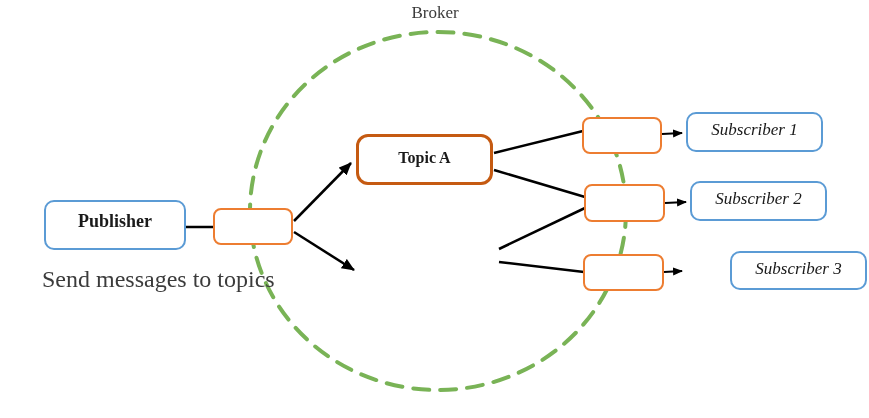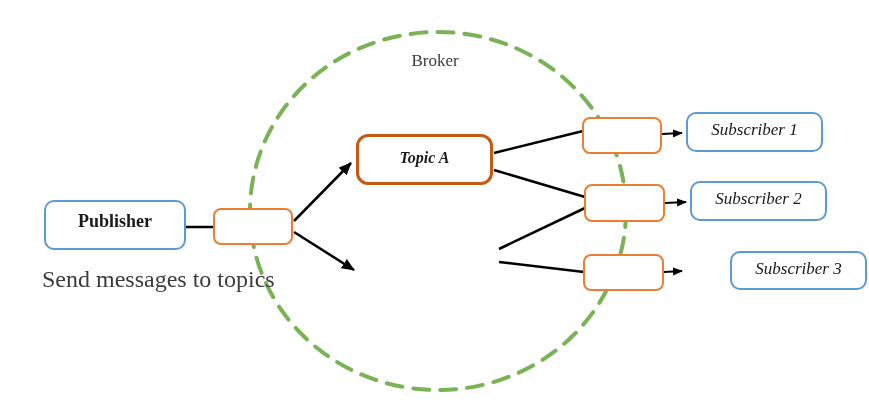--- a/index.html
+++ b/index.html
@@ -21,7 +21,7 @@
   .topic-label     { font-weight:bold; font-style:italic; font-size:16px; padding-bottom:4px; }
   .subscriber-label{ font-style:italic; font-size:17px; padding-bottom:4px; }
   .free-label { position:absolute; color:#3b3b3b; white-space:nowrap; }
-  .broker-label  { left:390px; top:3px;  width:90px; text-align:center; font-size:17px;margin-top:48px; }
+  .broker-label  { left:390px; top:3px;  width:90px; text-align:center; font-size:17px; }
   .caption-label { left:42px;  top:266px; font-size:24px; }
 </style>
 </head>

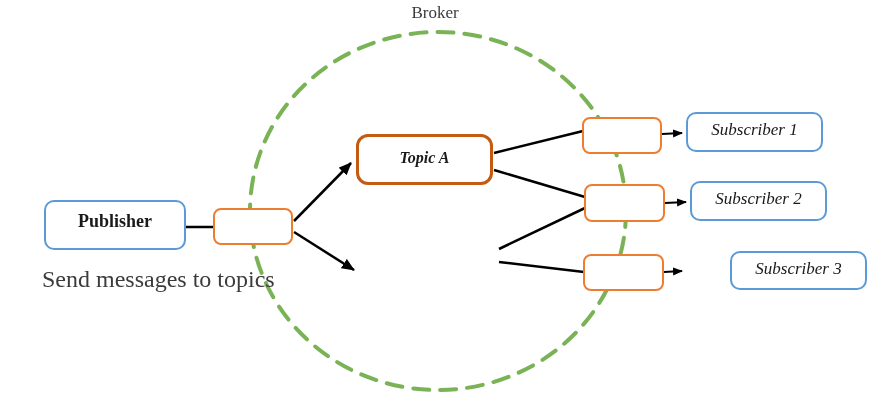--- a/index.html
+++ b/index.html
@@ -18,7 +18,7 @@
   .relay-box { border:2px  solid #ED7D31; border-radius:8px;  }
   .topic-box { border:3px  solid #C55A11; border-radius:12px; }
   .publisher-label { font-weight:bold; font-size:18px; padding-bottom:8px; }
-  .topic-label     { font-weight:bold; font-style:italic; font-size:16px; padding-bottom:4px; }
+  .topic-label     { font-weight:bold; font-size:16px; padding-bottom:4px; }
   .subscriber-label{ font-style:italic; font-size:17px; padding-bottom:4px; }
   .free-label { position:absolute; color:#3b3b3b; white-space:nowrap; }
   .broker-label  { left:390px; top:3px;  width:90px; text-align:center; font-size:17px; }

